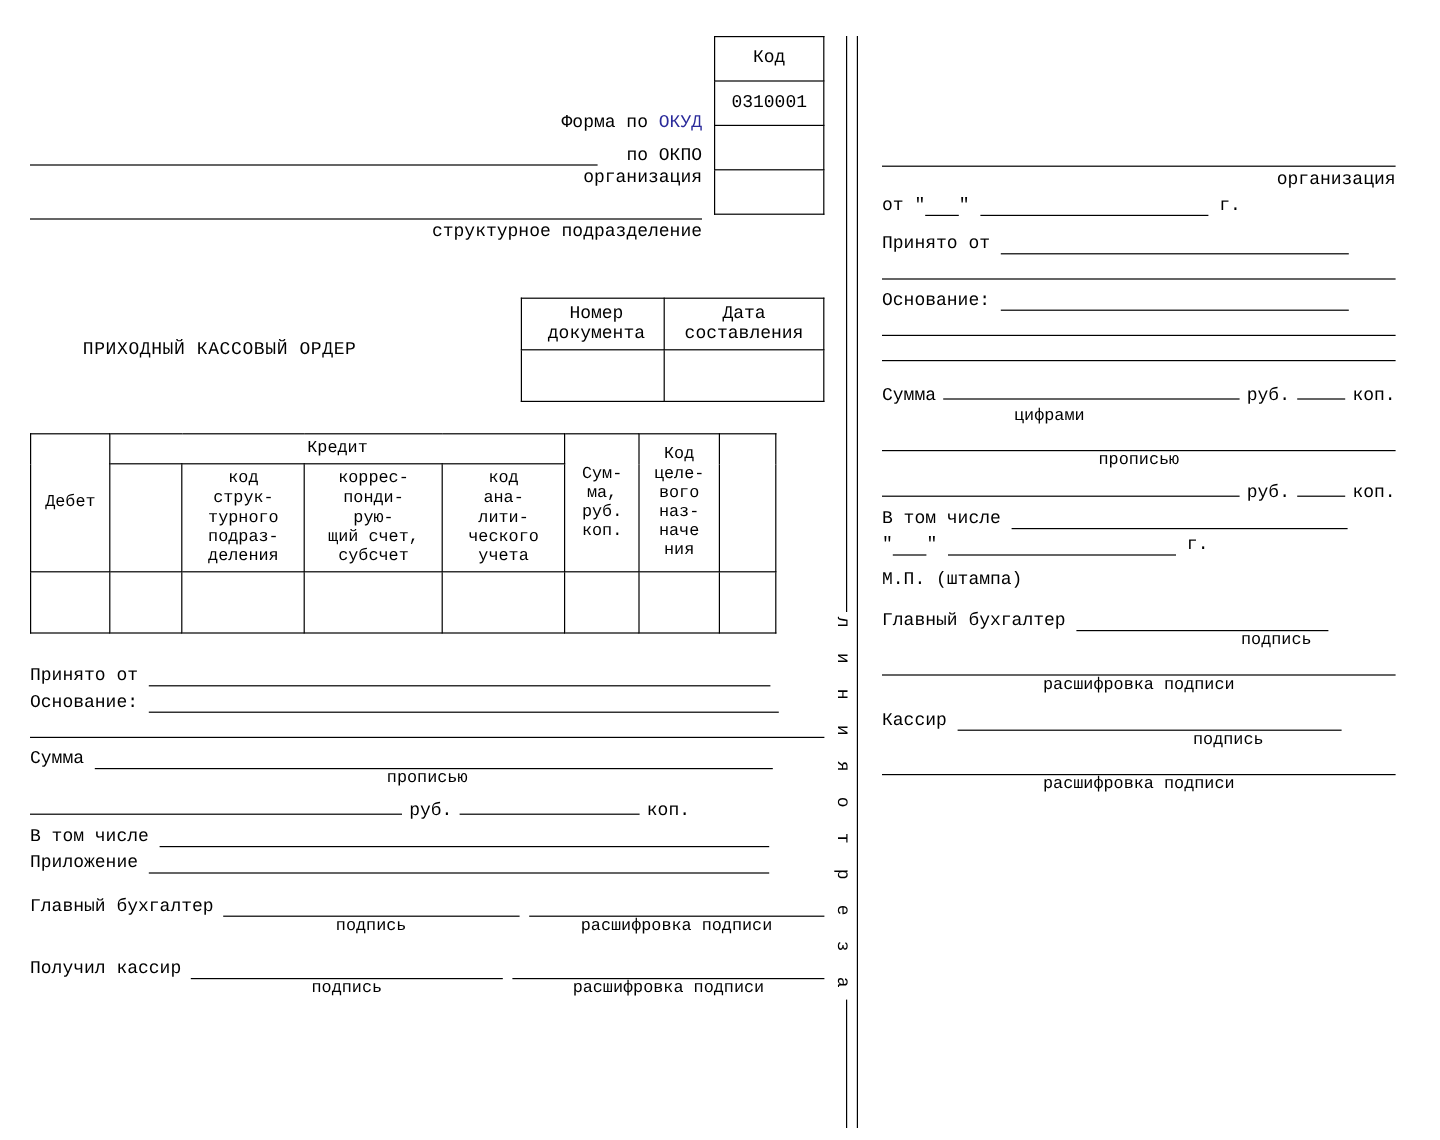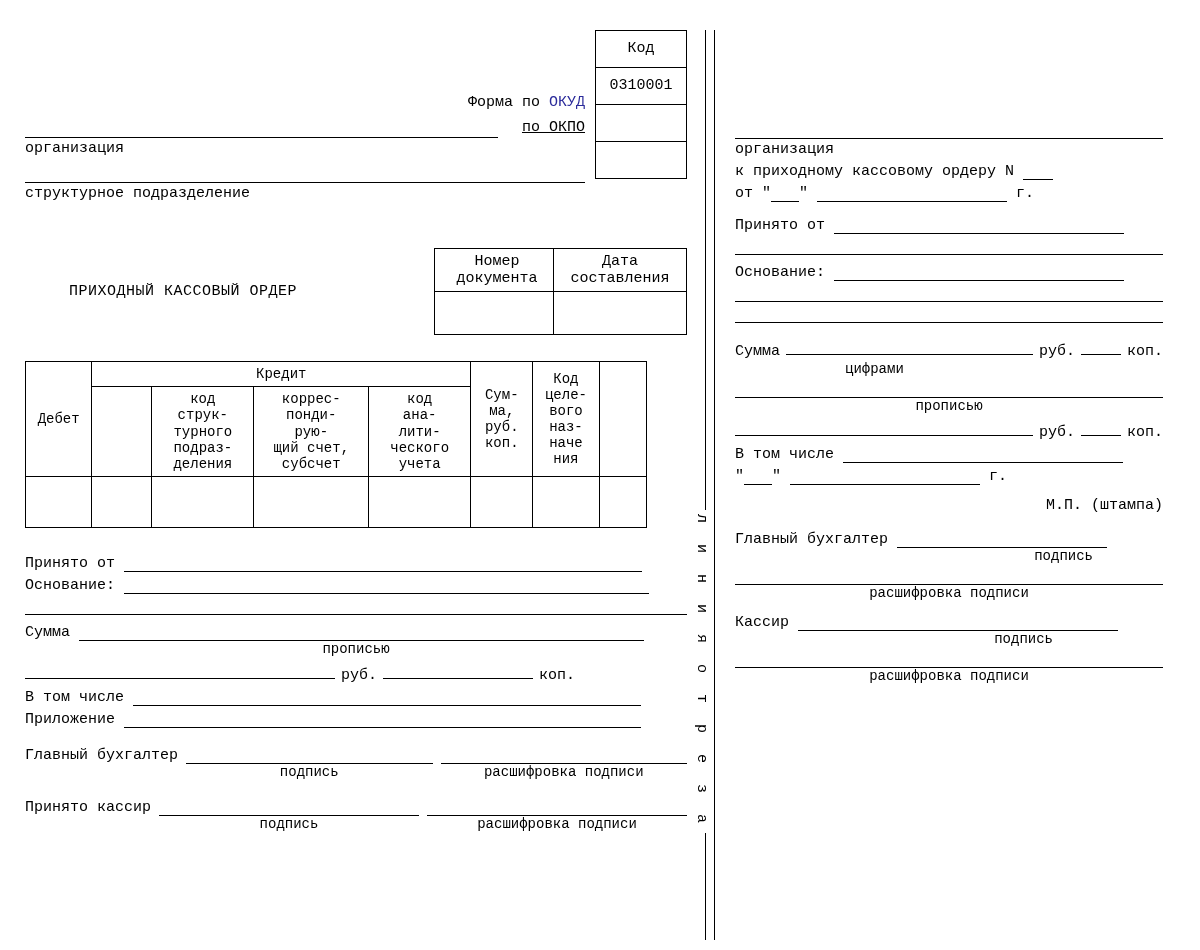--- a/index.html
+++ b/index.html
@@ -112,7 +112,7 @@
           <span>Форма по </span><a href="#" class="okud-link">ОКУД</a>
         </div>
         <div class="form-row" style="margin-top:8px;">
-          <div style="display:flex; gap:24px;text-decoration:underline;">
+          <div style="display:flex; align-items:flex-end; gap:24px;">
             <div style="flex:1;">
               <div class="org-line"></div>
             </div>

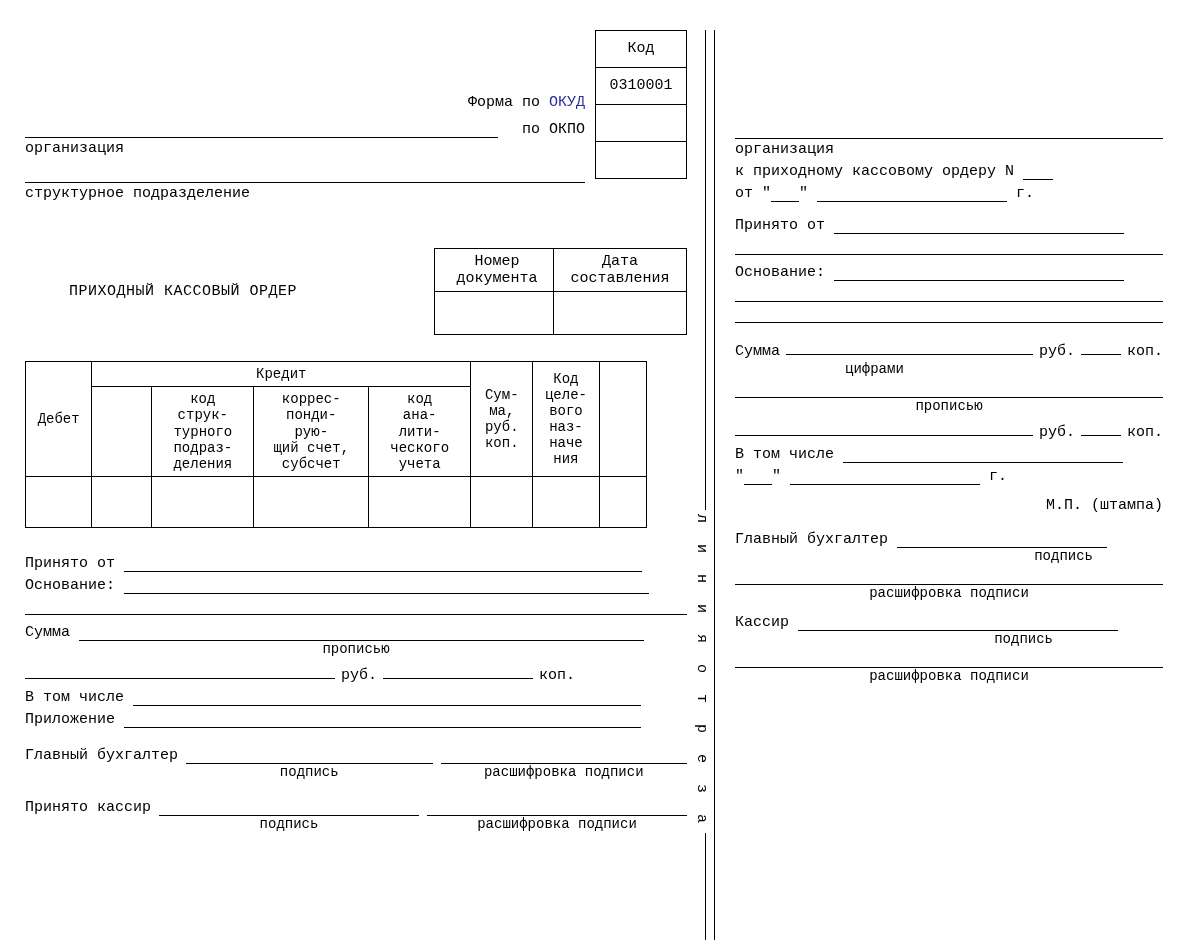--- a/index.html
+++ b/index.html
@@ -68,7 +68,7 @@
   .top-row { display: flex; align-items: flex-start; }
   .top-left { flex: 1; }
   .org-line { border-bottom: 1px solid #000; height: 18px; }
-  .sub-cap { text-align: left; margin-top: 2px; }
+  .sub-cap { text-align: right; margin-top: 2px; }
   .form-row { text-align: right; margin-top: 4px; }
   .okud-link { color: #2a2a9a; text-decoration: none; }
   .doc-title-row { display: flex; align-items: center; margin-top: 46px; gap: 20px;}

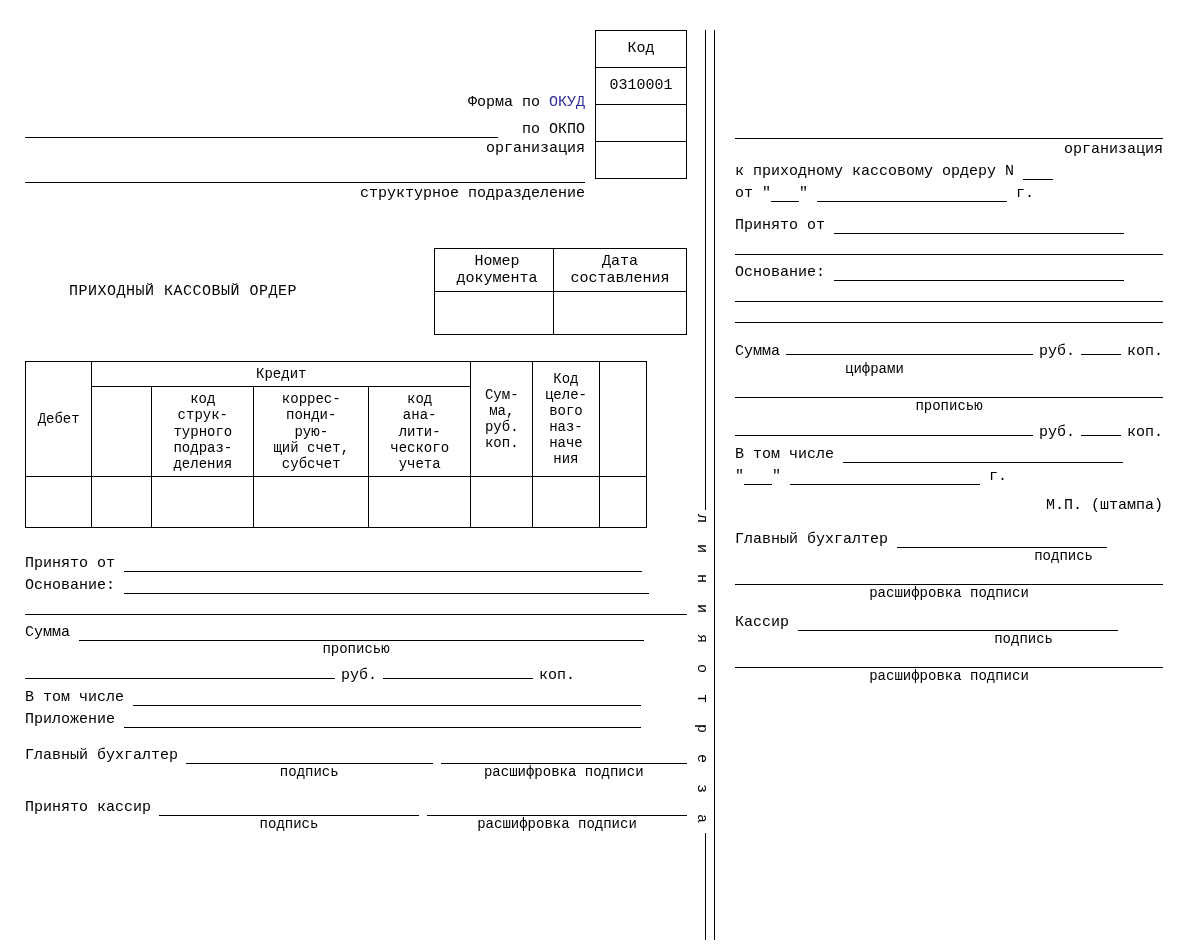--- a/index.html
+++ b/index.html
@@ -245,7 +245,6 @@
     <div class="sub-cap">организация</div>
 
 
-    <div class="row"><span>к приходному кассовому ордеру N</span> <span class="fill" style="width:30px;"></span></div>
     <div class="row"><span>от</span> "<span class="fill" style="width:28px;"></span>" <span class="fill" style="width:190px;"></span> <span>г.</span></div>
 
     <div class="row" style="margin-top:14px;"><span>Принято от</span> <span class="fill" style="width:290px;"></span></div>

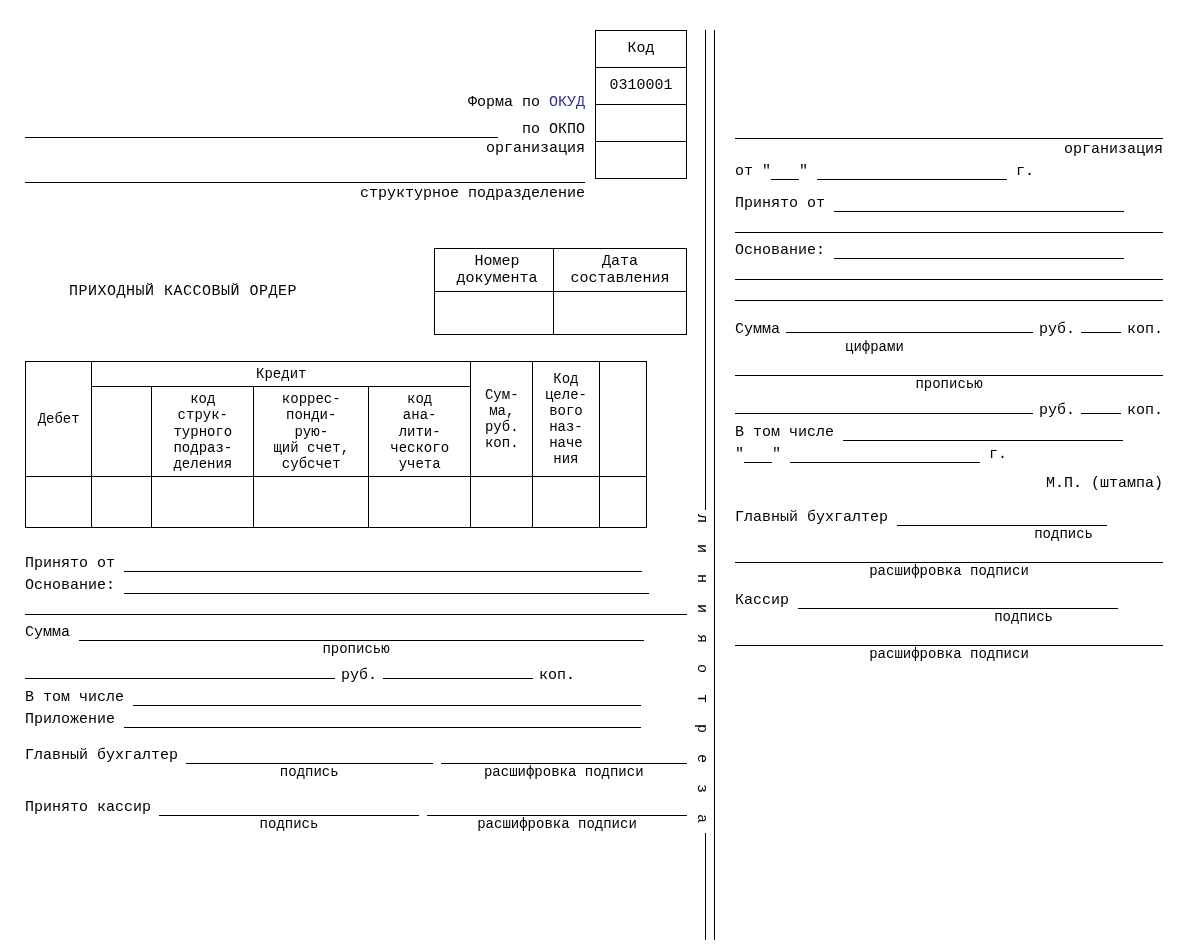--- a/index.html
+++ b/index.html
@@ -272,7 +272,7 @@
     <div class="row"><span>В том числе</span> <span class="fill" style="width:280px;"></span></div>
     <div class="row">"<span class="fill" style="width:28px;"></span>" <span class="fill" style="width:190px;"></span> <span>г.</span></div>
 
-    <div class="row" style="text-align:right; margin-top:12px;">М.П. (штампа)</div>
+    <div class="row" style="text-align:left; margin-top:12px;">М.П. (штампа)</div>
 
     <div class="row" style="margin-top:16px;"><span>Главный бухгалтер</span> <span class="fill" style="width:210px;"></span></div>
     <div class="cap-below" style="text-align:right; padding-right:70px;">подпись</div>

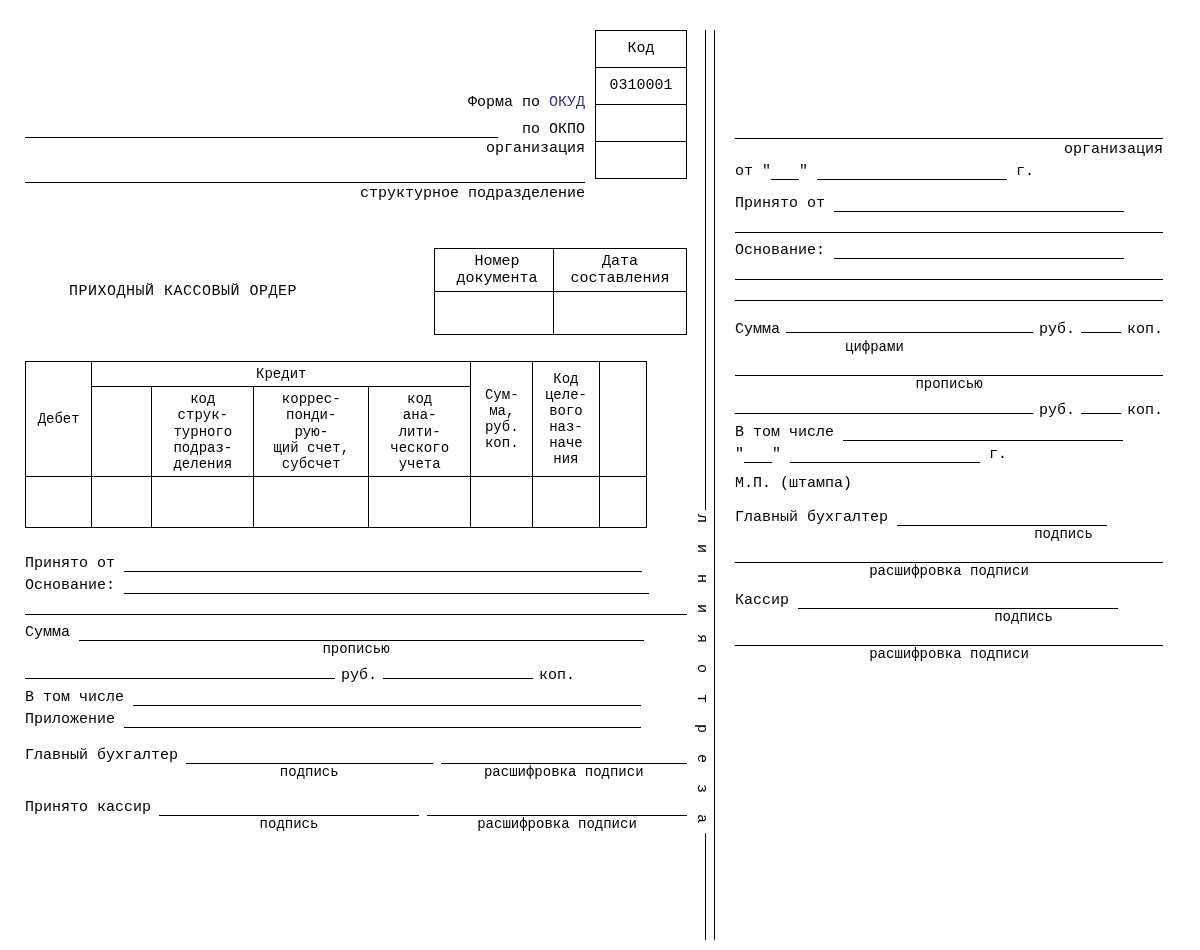--- a/index.html
+++ b/index.html
@@ -227,7 +227,7 @@
       </div>
 
       <div class="sig-row">
-        <span>Принято кассир</span>
+        <span>Получил кассир</span>
         <div class="slot"><span class="fill"></span><div class="cap-below">подпись</div></div>
         <div class="slot"><span class="fill"></span><div class="cap-below">расшифровка подписи</div></div>
       </div>

